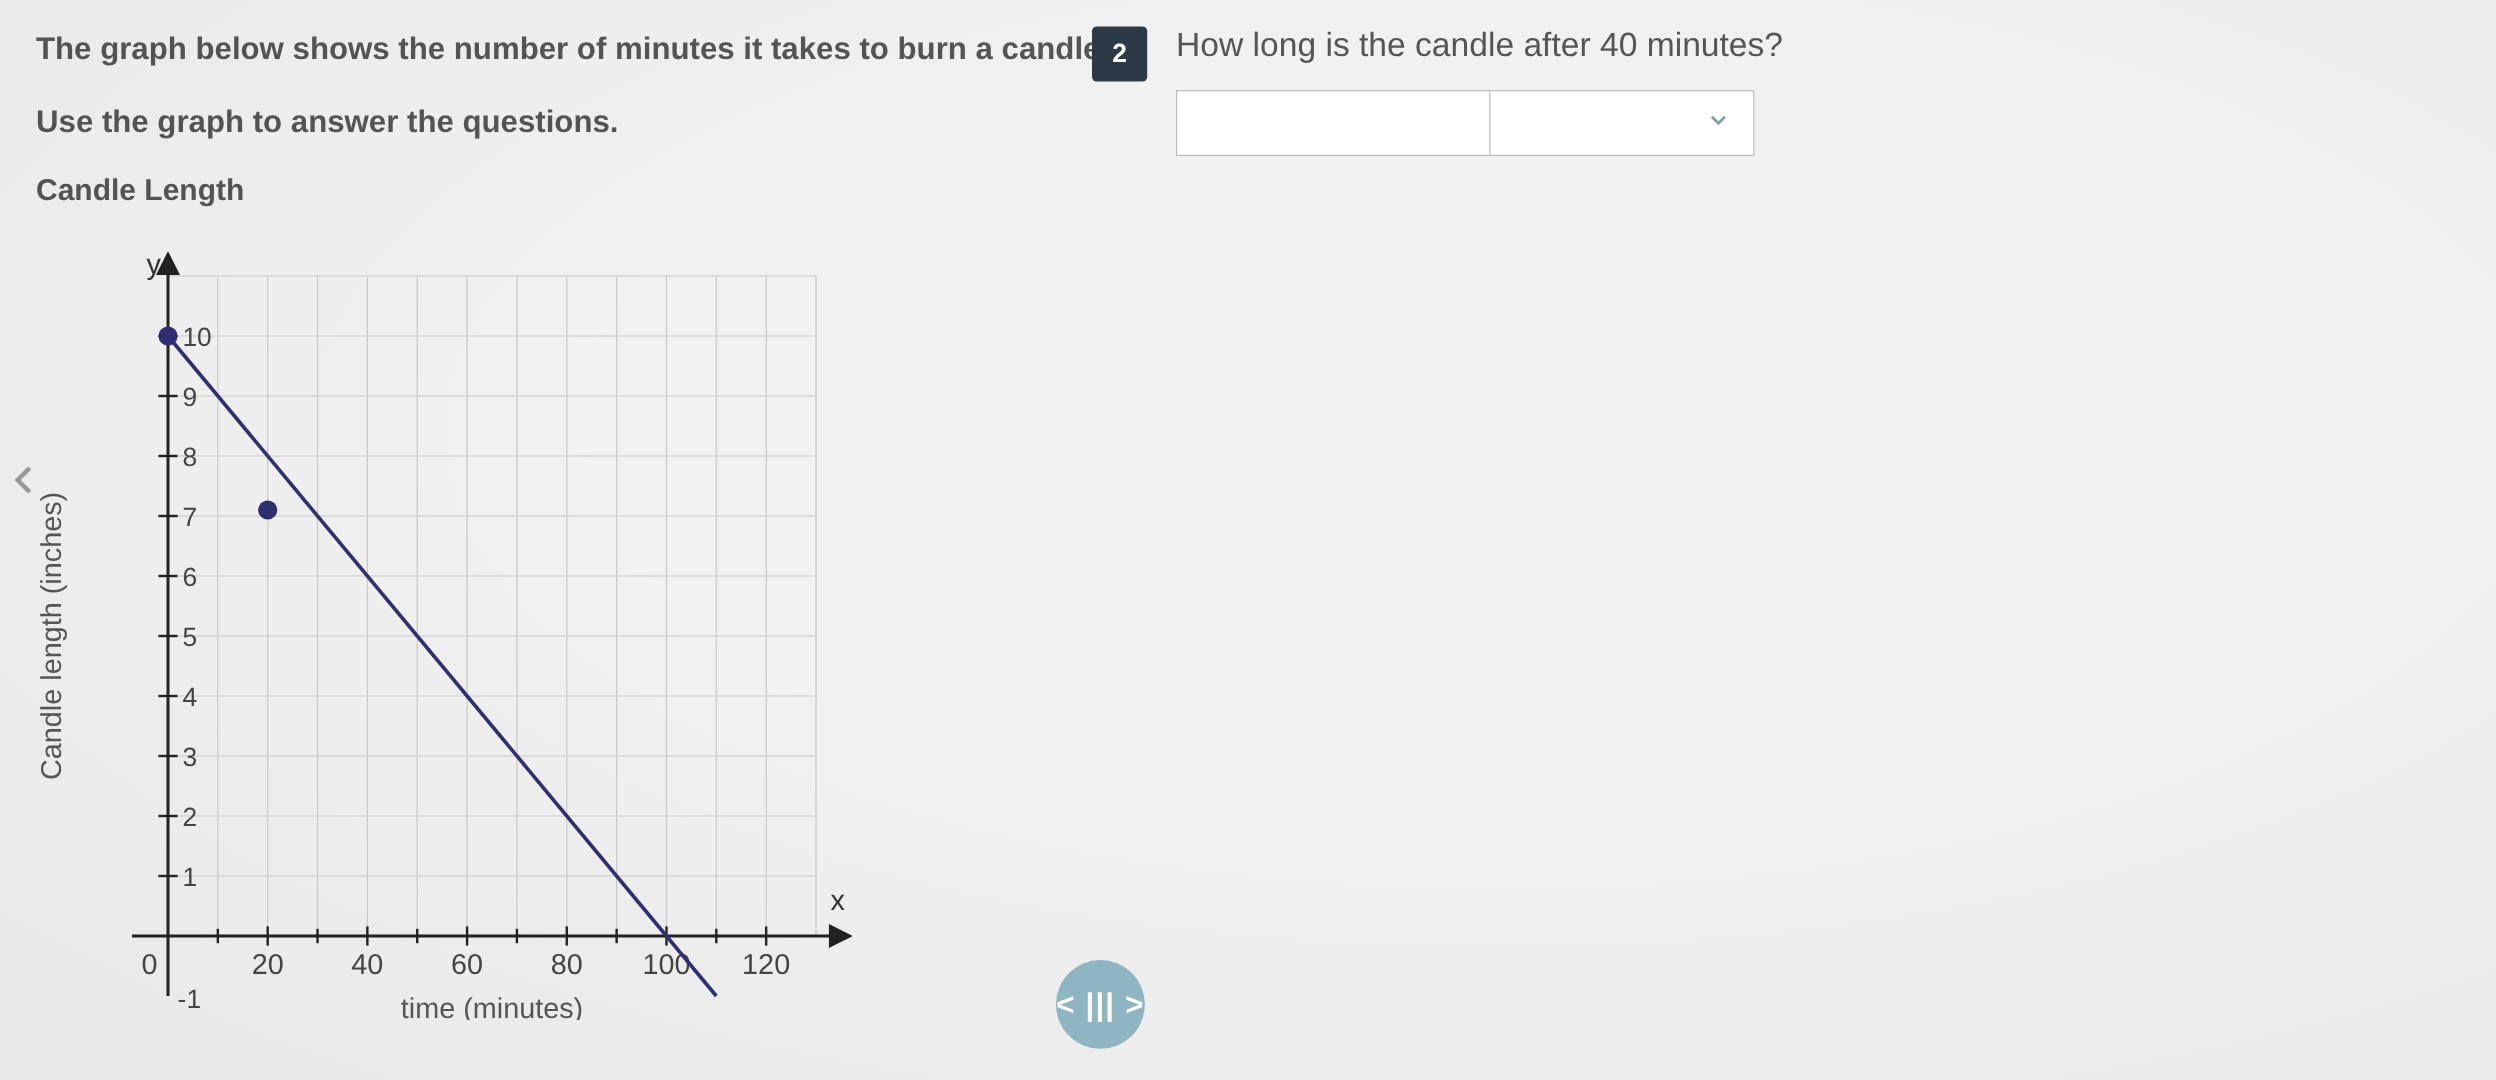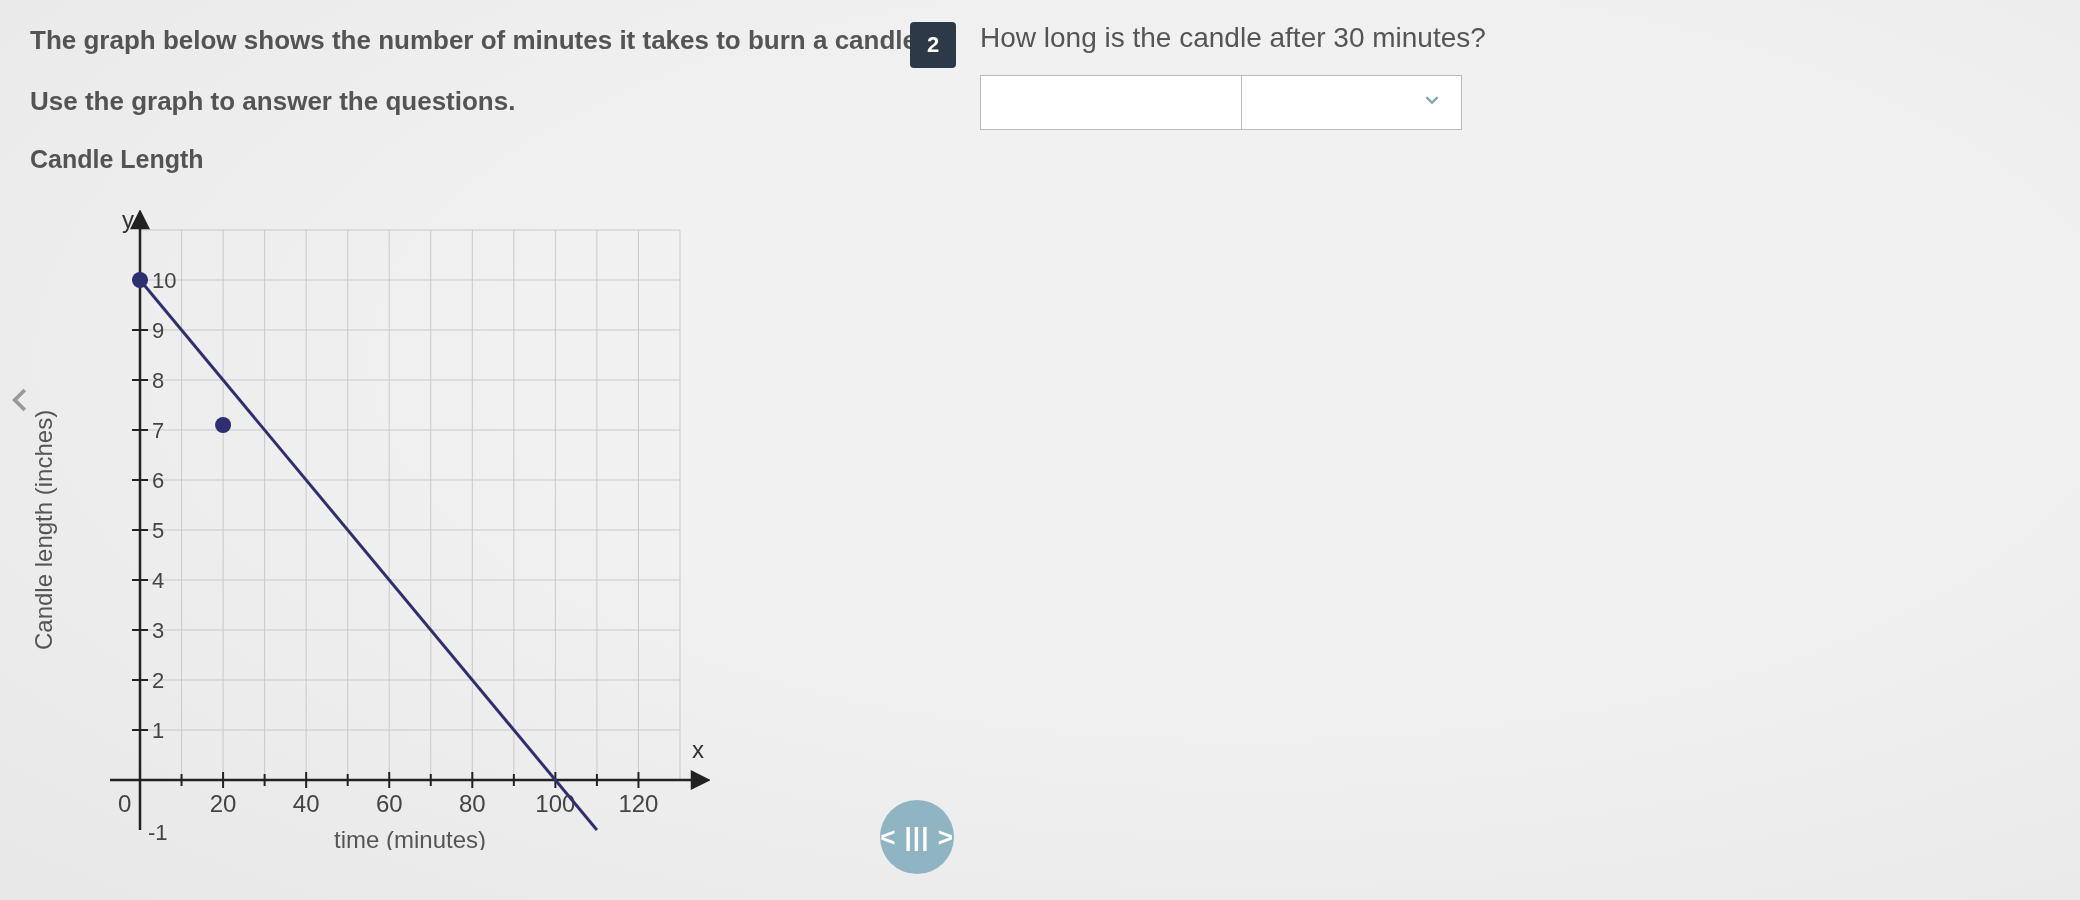--- a/index.html
+++ b/index.html
@@ -81,7 +81,7 @@
 <div class="chart-title">Candle Length</div>
 
 <div class="badge">2</div>
-<div class="question">How long is the candle after 30 minutes?</div>
+<div class="question">How long is the candle after 40 minutes?</div>
 
 <div class="answer-row">
   <input class="answer-input" value="" style="">

